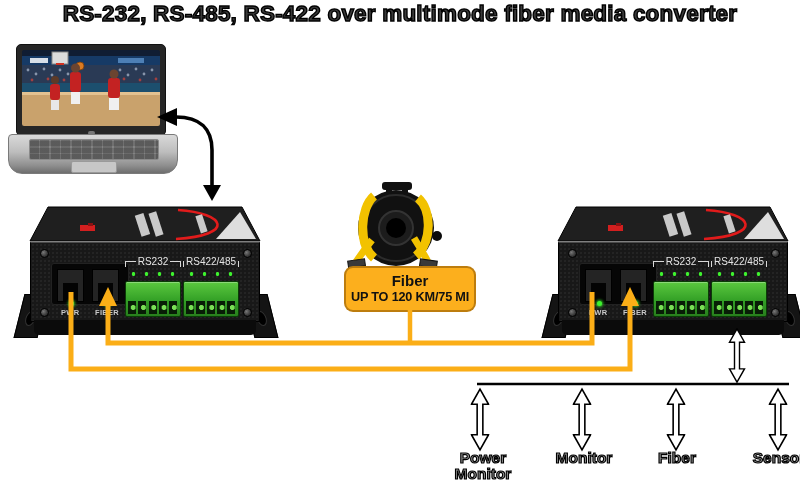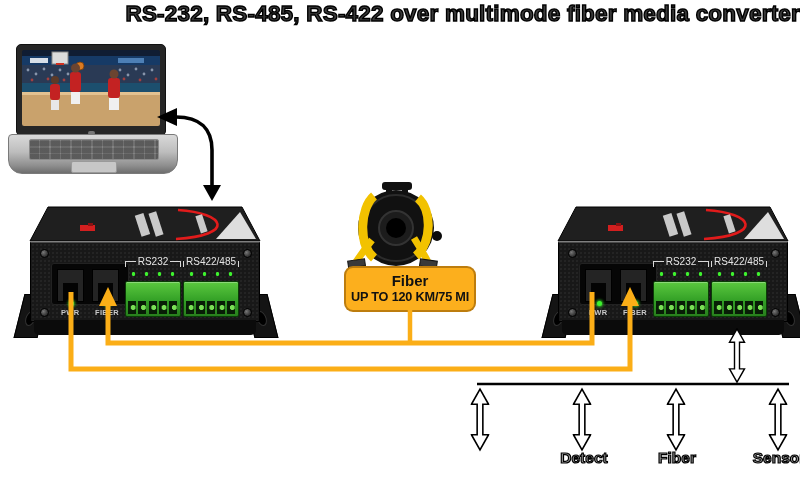--- a/index.html
+++ b/index.html
@@ -7,7 +7,7 @@
          font-family:"Liberation Sans",sans-serif;}
 
   
-  .title{position:absolute;left:0;top:1px;width:800px;text-align:right;
+  .title{position:absolute;left:0;top:1px;width:800px;text-align:center;
          font-size:22.5px;font-weight:bold;letter-spacing:.2px;color:#3a3a3a;
          -webkit-text-stroke:1.4px #000;}
 

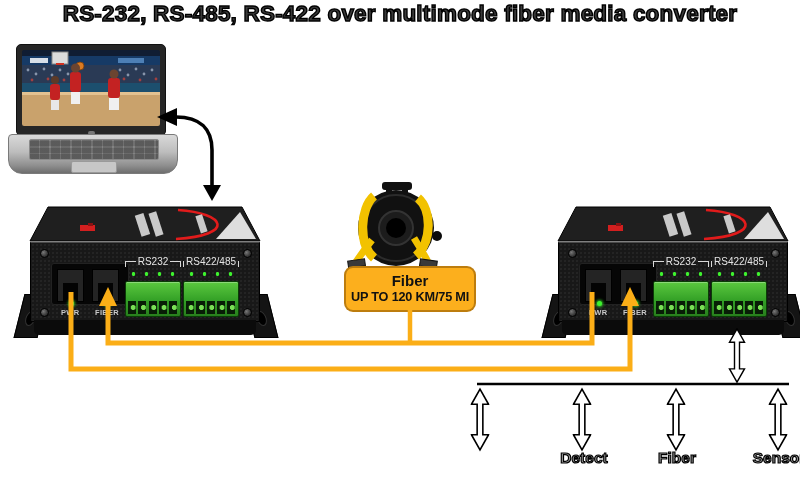--- a/index.html
+++ b/index.html
@@ -301,6 +301,7 @@
     <use href="#dblarrow" x="768.5" y="387" width="19" height="65"></use>
   </svg>
 
+  <div class="ep-label" style="left:450px">Power Monitor</div>
   <div class="ep-label" style="left:551px">Detect</div>
   <div class="ep-label" style="left:644px">Fiber</div>
   <div class="ep-label" style="left:746px">Sensor</div>

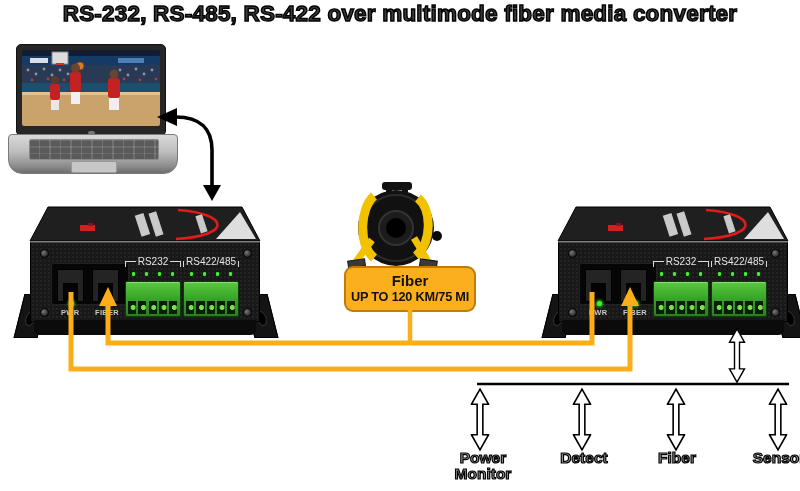--- a/index.html
+++ b/index.html
@@ -302,7 +302,7 @@
   </svg>
 
   <div class="ep-label" style="left:450px">Power Monitor</div>
-  <div class="ep-label" style="left:551px">Detect</div>
+  <div class="ep-label" style="left:551px">Monitor</div>
   <div class="ep-label" style="left:644px">Fiber</div>
   <div class="ep-label" style="left:746px">Sensor</div>
 

